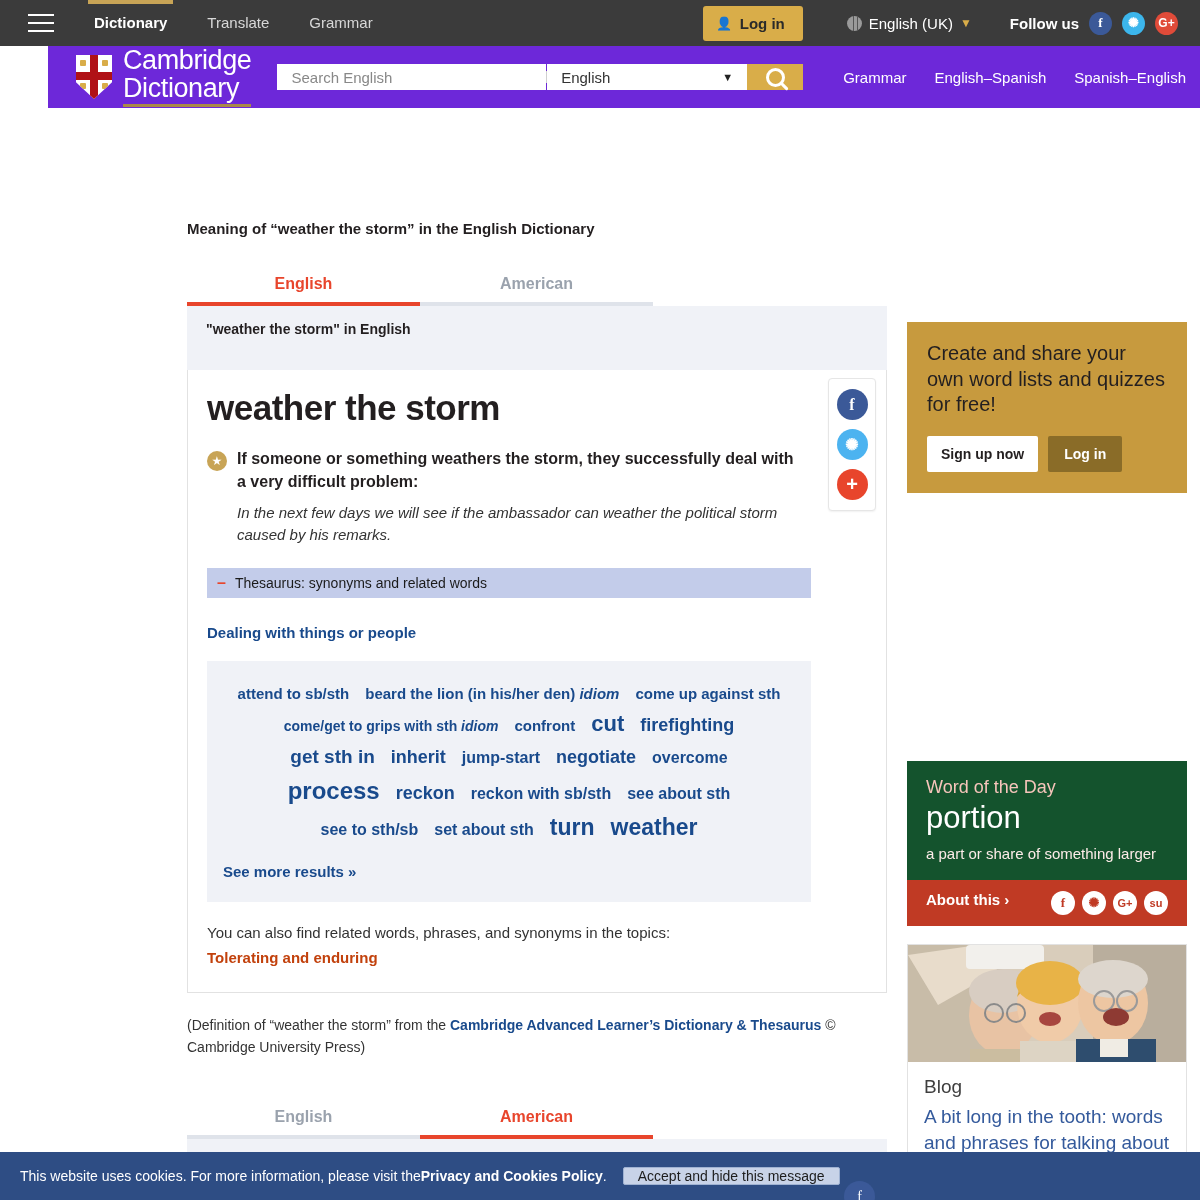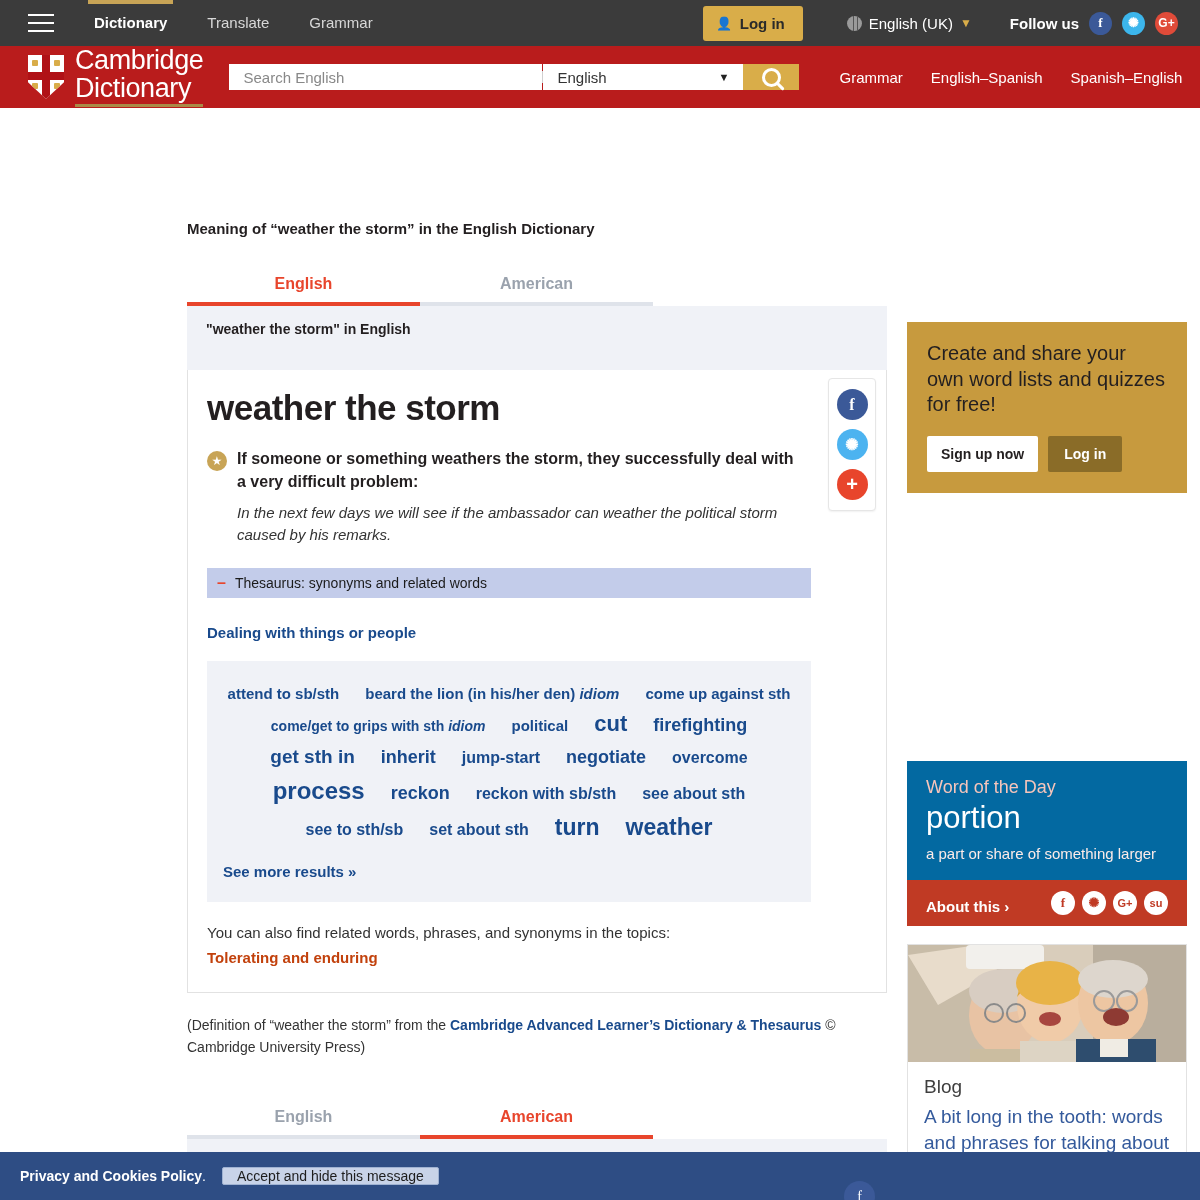--- a/index.html
+++ b/index.html
@@ -69,7 +69,7 @@
 
   
   .header {
-    height:62px; background:#b91c1c; display:flex; align-items:center;
+    height:62px; background:#6d28d9; display:flex; align-items:center;margin-left:48px;
   }
   .logo { display:flex; align-items:center; margin-left:28px; cursor:pointer; }
   .crest {

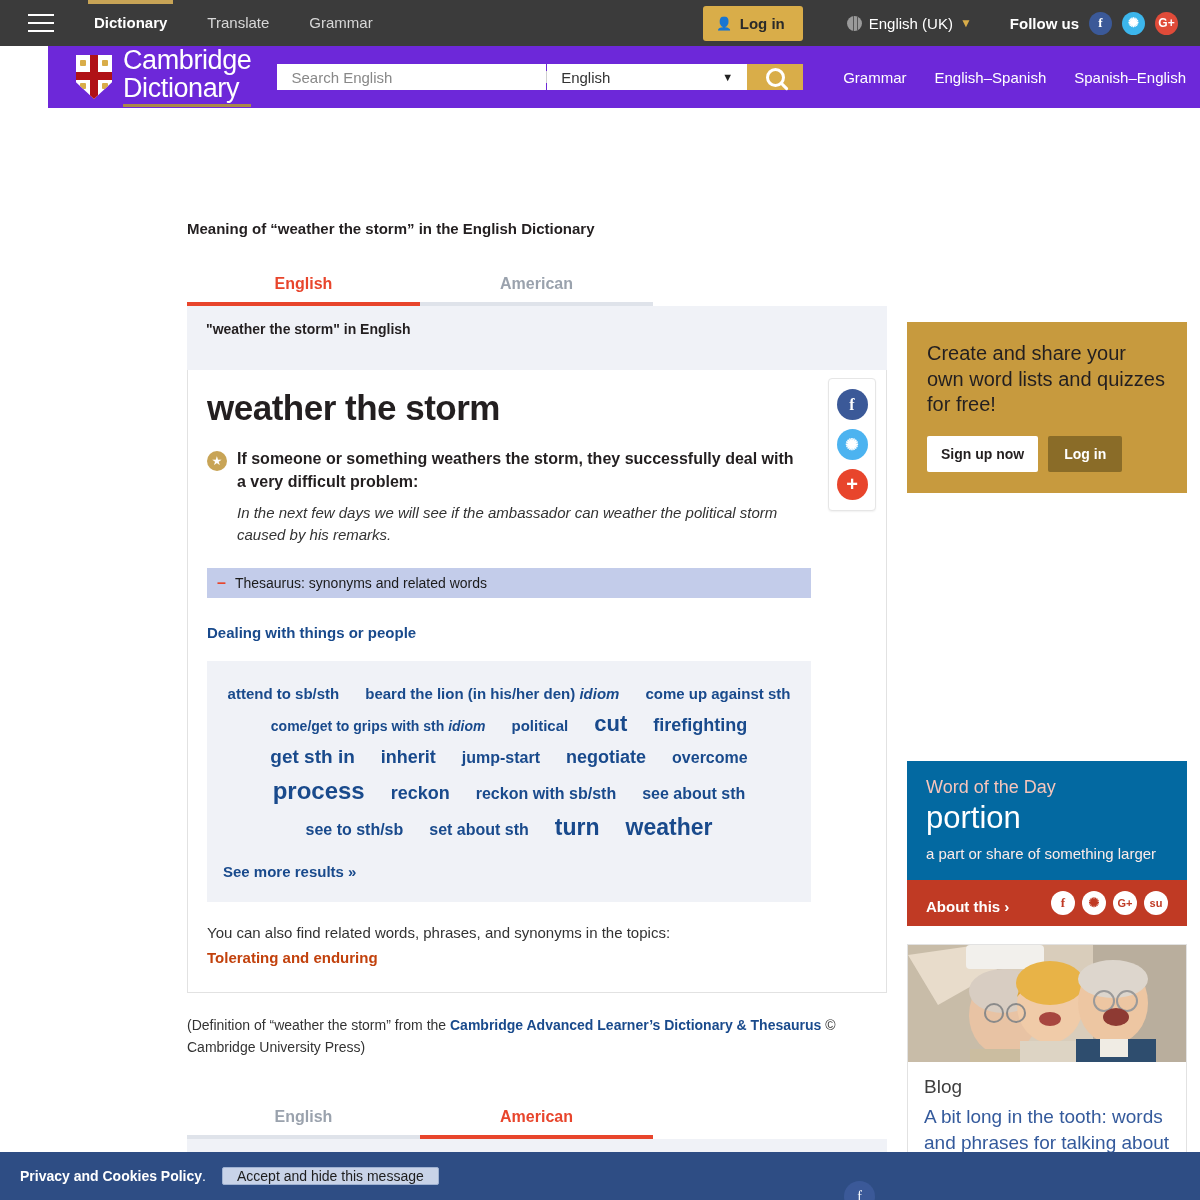--- a/index.html
+++ b/index.html
@@ -185,7 +185,7 @@
   }
   .cloud-row {
     display:flex; align-items:baseline; justify-content:center;
-    flex-wrap:nowrap; gap:26px; margin-bottom:9px;
+    flex-wrap:nowrap; gap:16px; margin-bottom:9px;
   }
   .cw { color:#194a8c; font-weight:bold; cursor:pointer; white-space:nowrap; }
   .cw .idiom { font-style:italic; font-weight:bold; }

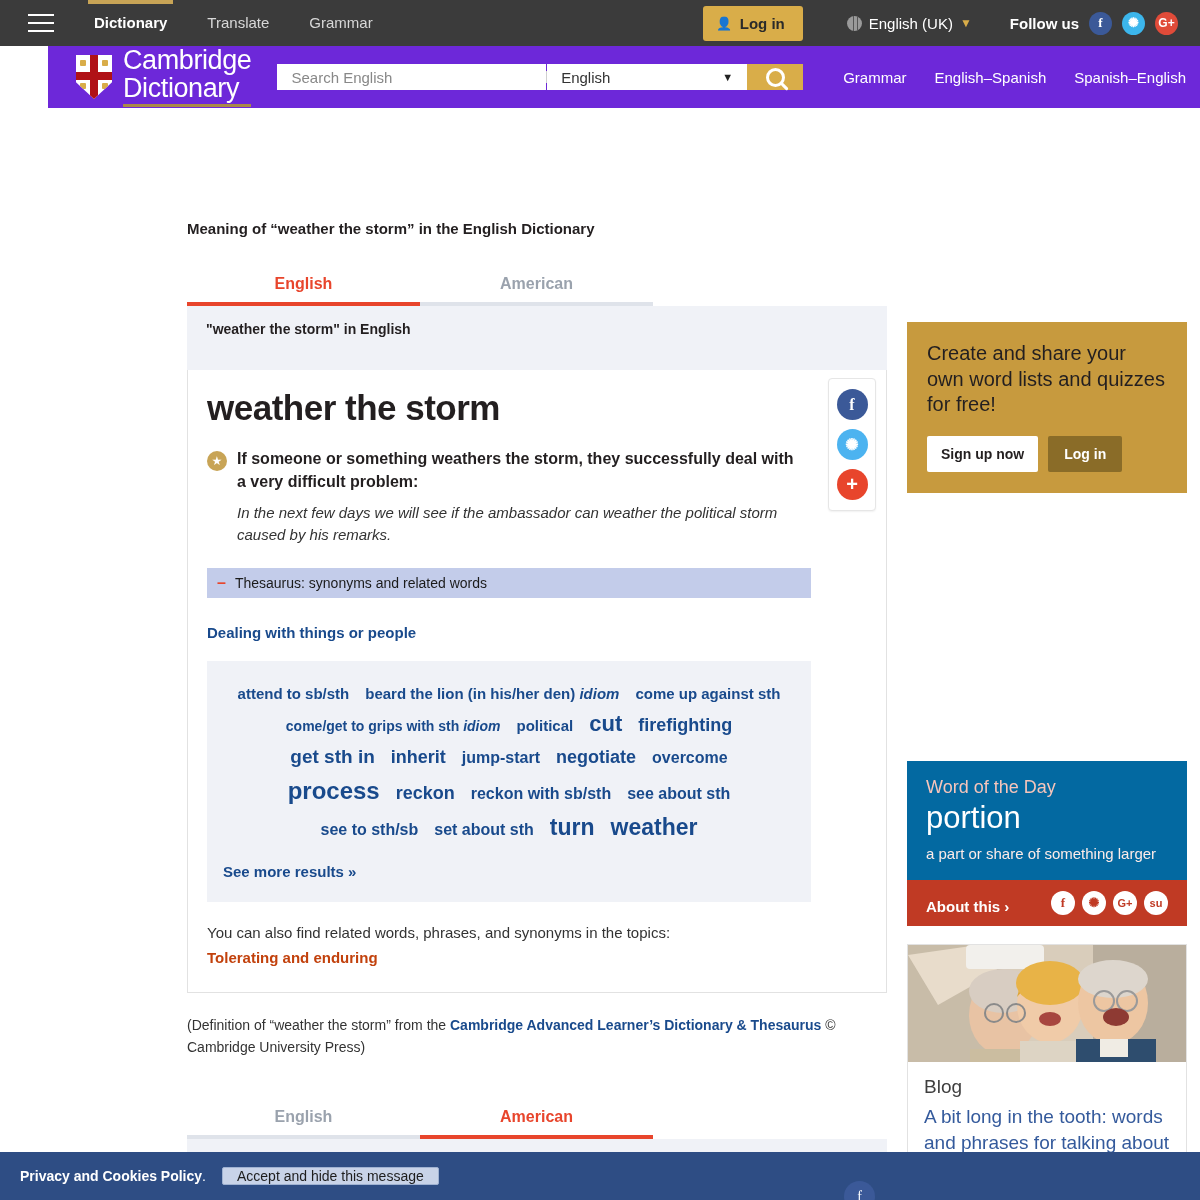--- a/index.html
+++ b/index.html
@@ -358,7 +358,7 @@
         </div>
         <div class="cloud-row">
           <span class="cw" style="font-size:14px"><span>come/get to grips with sth</span> <span class="idiom">idiom</span></span>
-          <span class="cw" style="font-size:15px">political</span>
+          <span class="cw" style="font-size:15px">confront</span>
           <span class="cw" style="font-size:22px">cut</span>
           <span class="cw" style="font-size:18px">firefighting</span>
         </div>

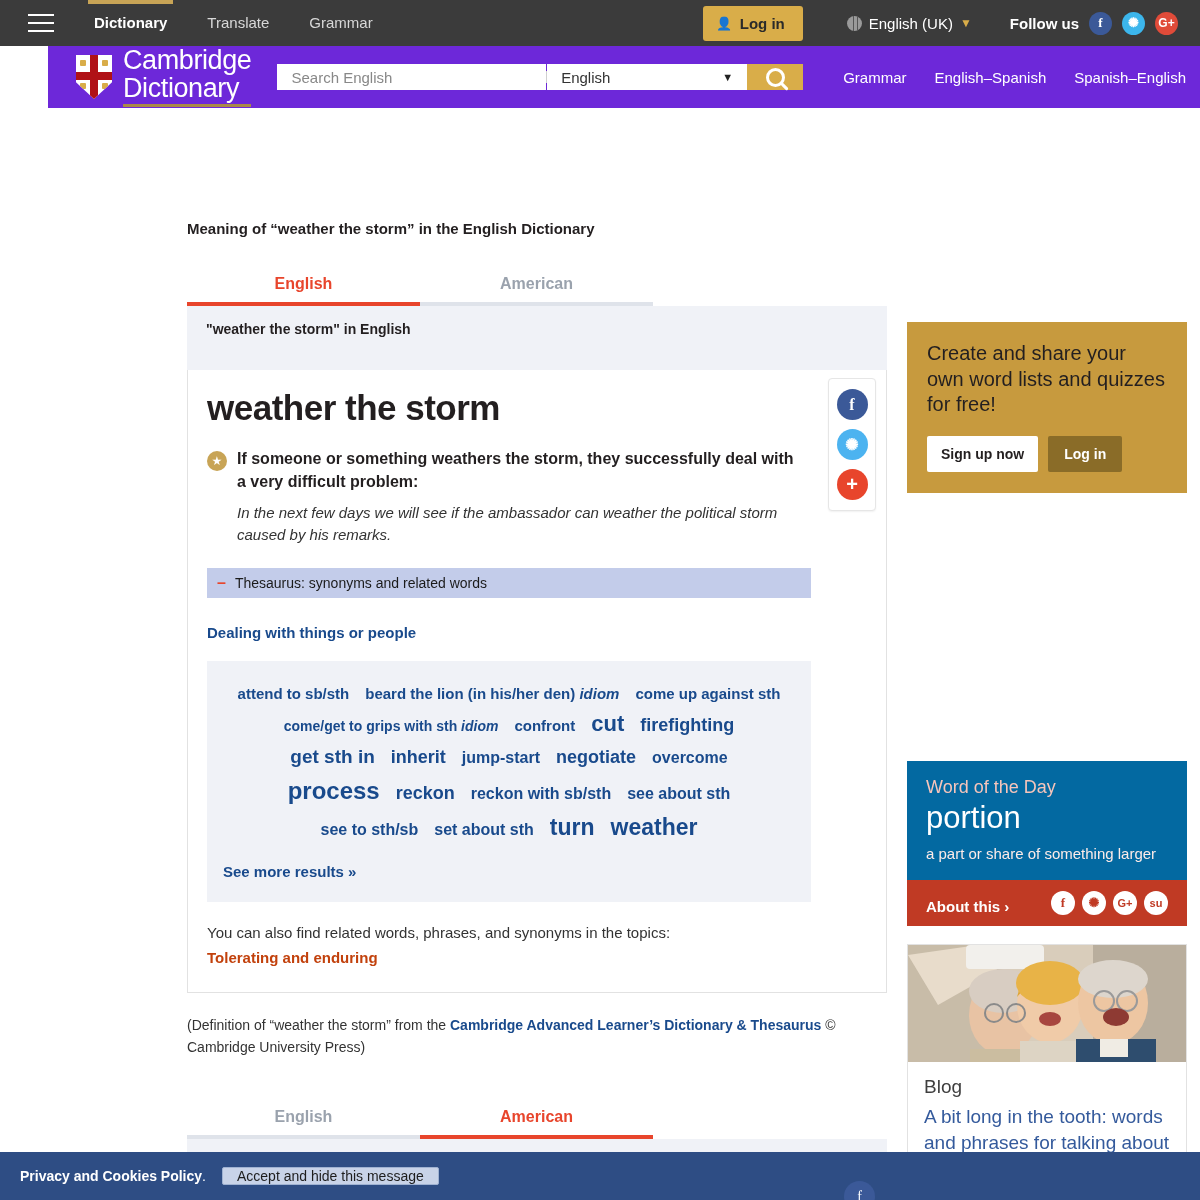--- a/index.html
+++ b/index.html
@@ -213,7 +213,7 @@
               border:none; padding:10px 16px; border-radius:2px; cursor:pointer; }
 
   .wotd { margin-top:268px; }
-  .wotd-top { background:#0369a1; padding:16px 19px 18px 19px; color:#fff; }
+  .wotd-top { background:#14532d; padding:16px 19px 18px 19px; color:#fff; }
   .wotd-label { font-size:18px; color:#f7c5bb; margin-bottom:2px; }
   .wotd-word { font-size:31px; line-height:1.15; margin-bottom:10px; }
   .wotd-def { font-size:15px; color:#fdece9; }

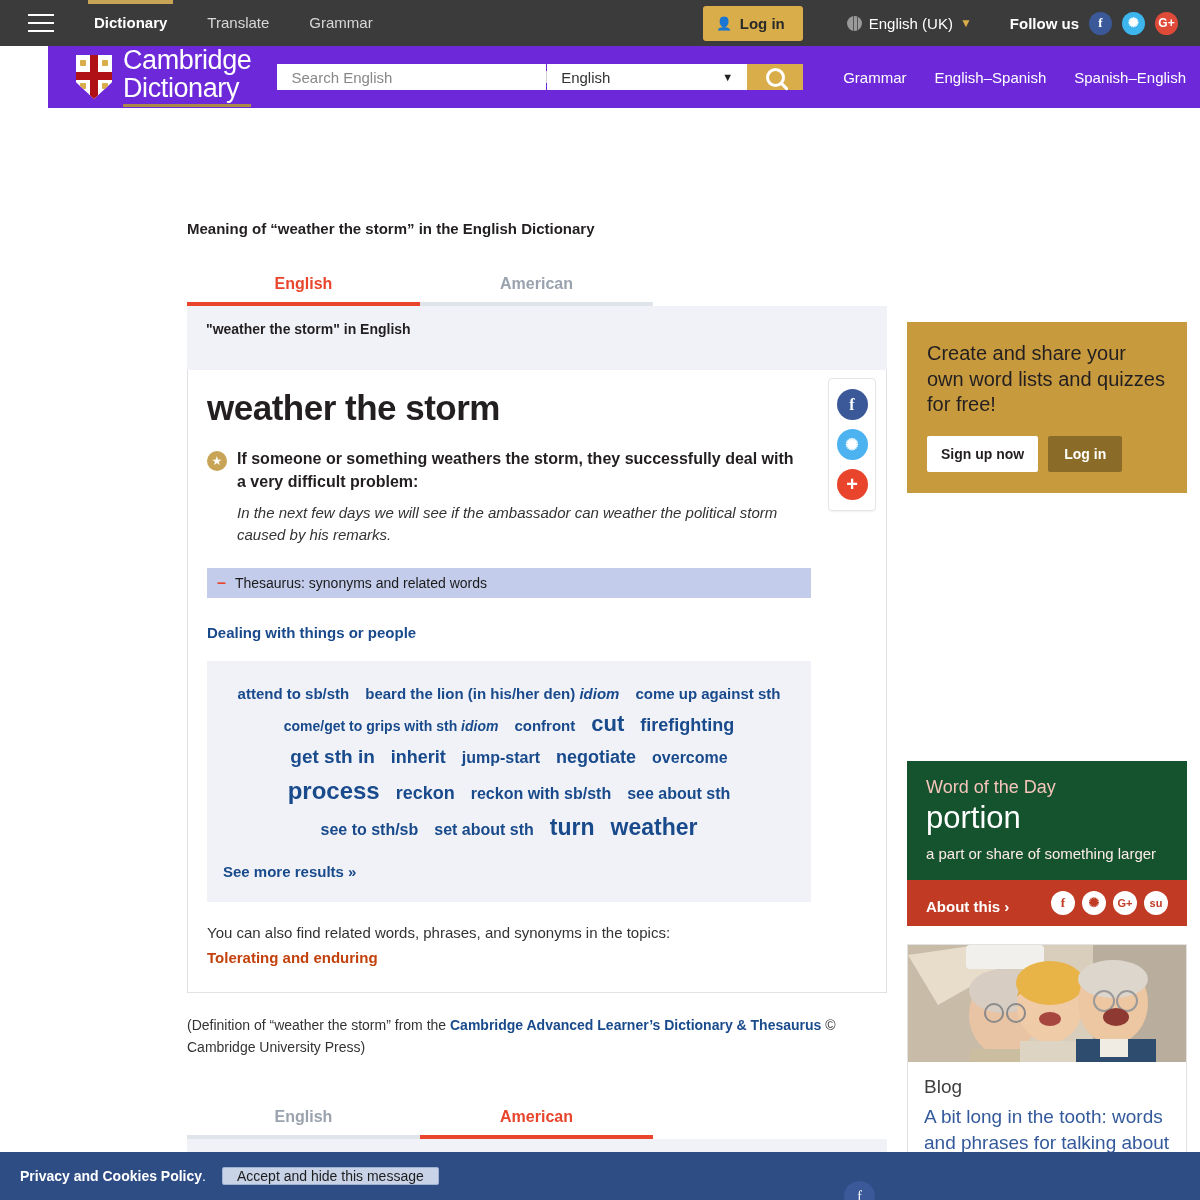--- a/index.html
+++ b/index.html
@@ -217,7 +217,7 @@
   .wotd-label { font-size:18px; color:#f7c5bb; margin-bottom:2px; }
   .wotd-word { font-size:31px; line-height:1.15; margin-bottom:10px; }
   .wotd-def { font-size:15px; color:#fdece9; }
-  .wotd-bar { background:#c03a24; padding:11px 19px; display:flex; align-items:flex-end; }
+  .wotd-bar { background:#c03a24; padding:11px 19px; display:flex; align-items:flex-start; }
   .about-this { color:#fff; font-weight:bold; font-size:15px; cursor:pointer; }
   .wotd-socials { margin-left:auto; display:flex; gap:7px; }
   .wsoc { width:24px; height:24px; border-radius:50%; background:#fff; color:#c03a24;

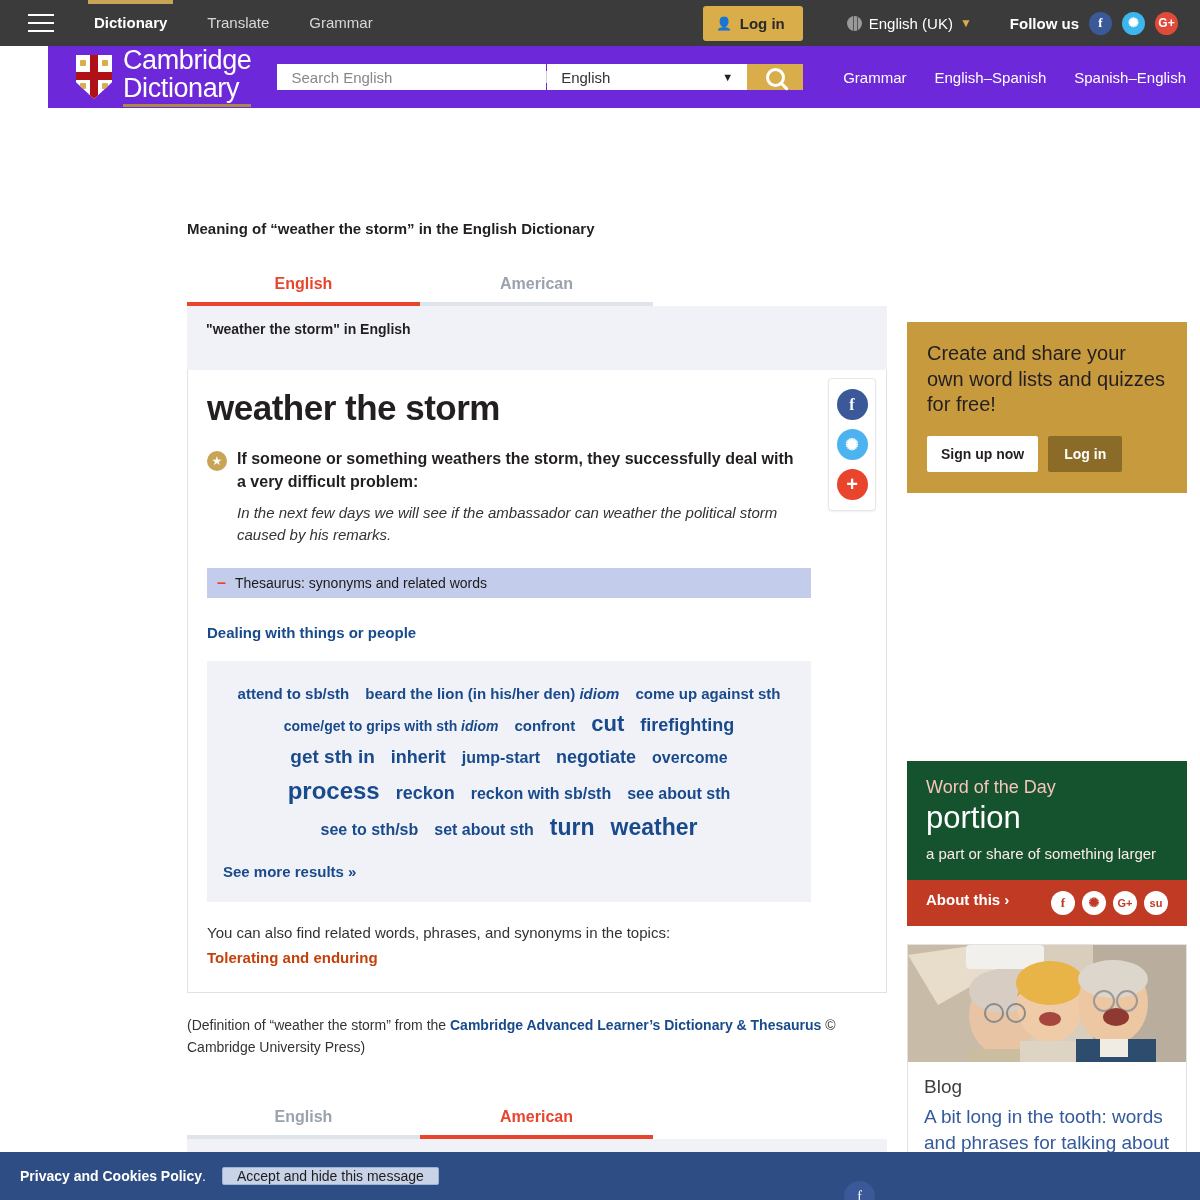--- a/index.html
+++ b/index.html
@@ -470,6 +470,7 @@
 </div>
 
 <div class="cookie">
+  <span>This website uses cookies. For more information, please visit the </span>
     <b>Privacy and Cookies Policy</b>
     <span>.</span>
   <button class="cookie-btn">Accept and hide this message</button>

